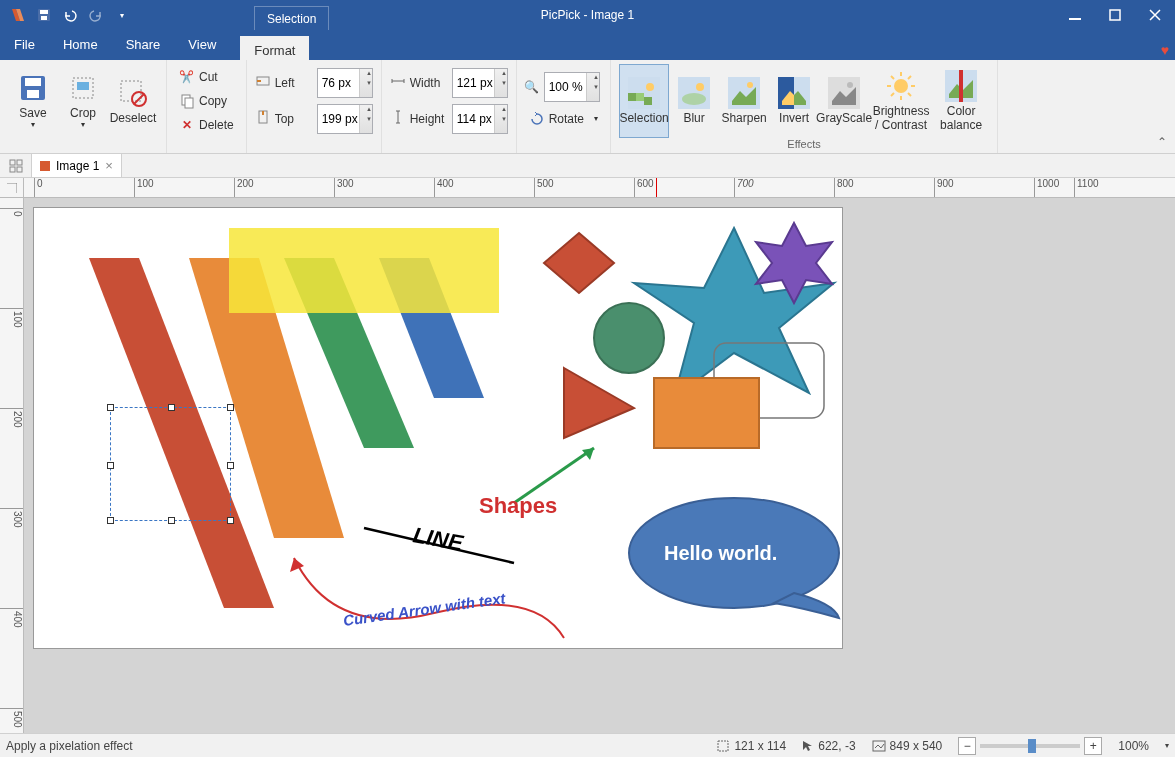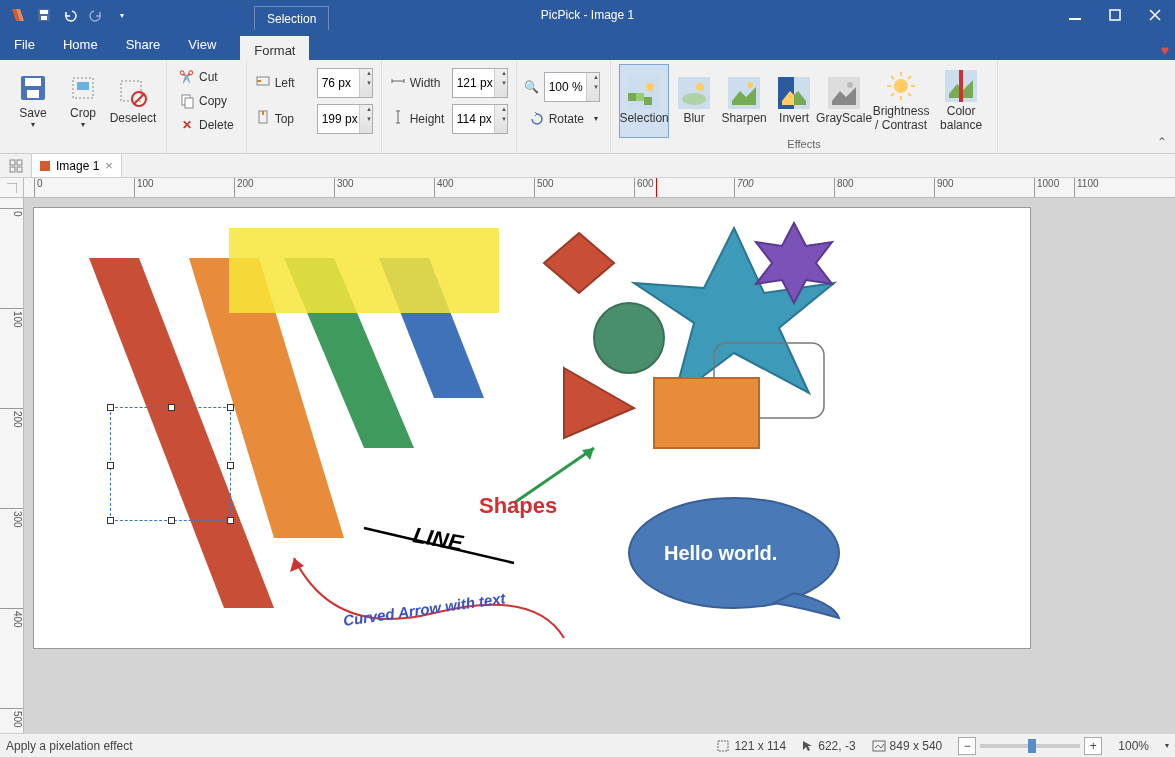--- a/index.html
+++ b/index.html
@@ -57,7 +57,7 @@
 .ruler-v .tick { position: absolute; left: 0; width: 100%; border-top: 1px solid #999; writing-mode: vertical-rl; text-align: left; padding-top: 2px; }
 .ruler-h .marker { position: absolute; top: 0; height:100%; width: 1px; background: #d00; }
 .canvas-wrap { grid-column: 2; grid-row: 2; overflow: auto; position: relative; }
-.canvas { position: absolute; left: 10px; top: 10px; width: 996px; height: 440px; background: #fff; box-shadow: 0 0 0 1px #999; }
+.canvas { position: absolute; left: 10px; top: 10px; width: 808px; height: 440px; background: #fff; box-shadow: 0 0 0 1px #999; }
 .canvas svg { position: absolute; left: 0; top: 0; }
 .sel-box { position: absolute; border: 1px dashed #3a76c4; }
 .sel-handle { position: absolute; width: 7px; height: 7px; background: #fff; border: 1px solid #333; }

